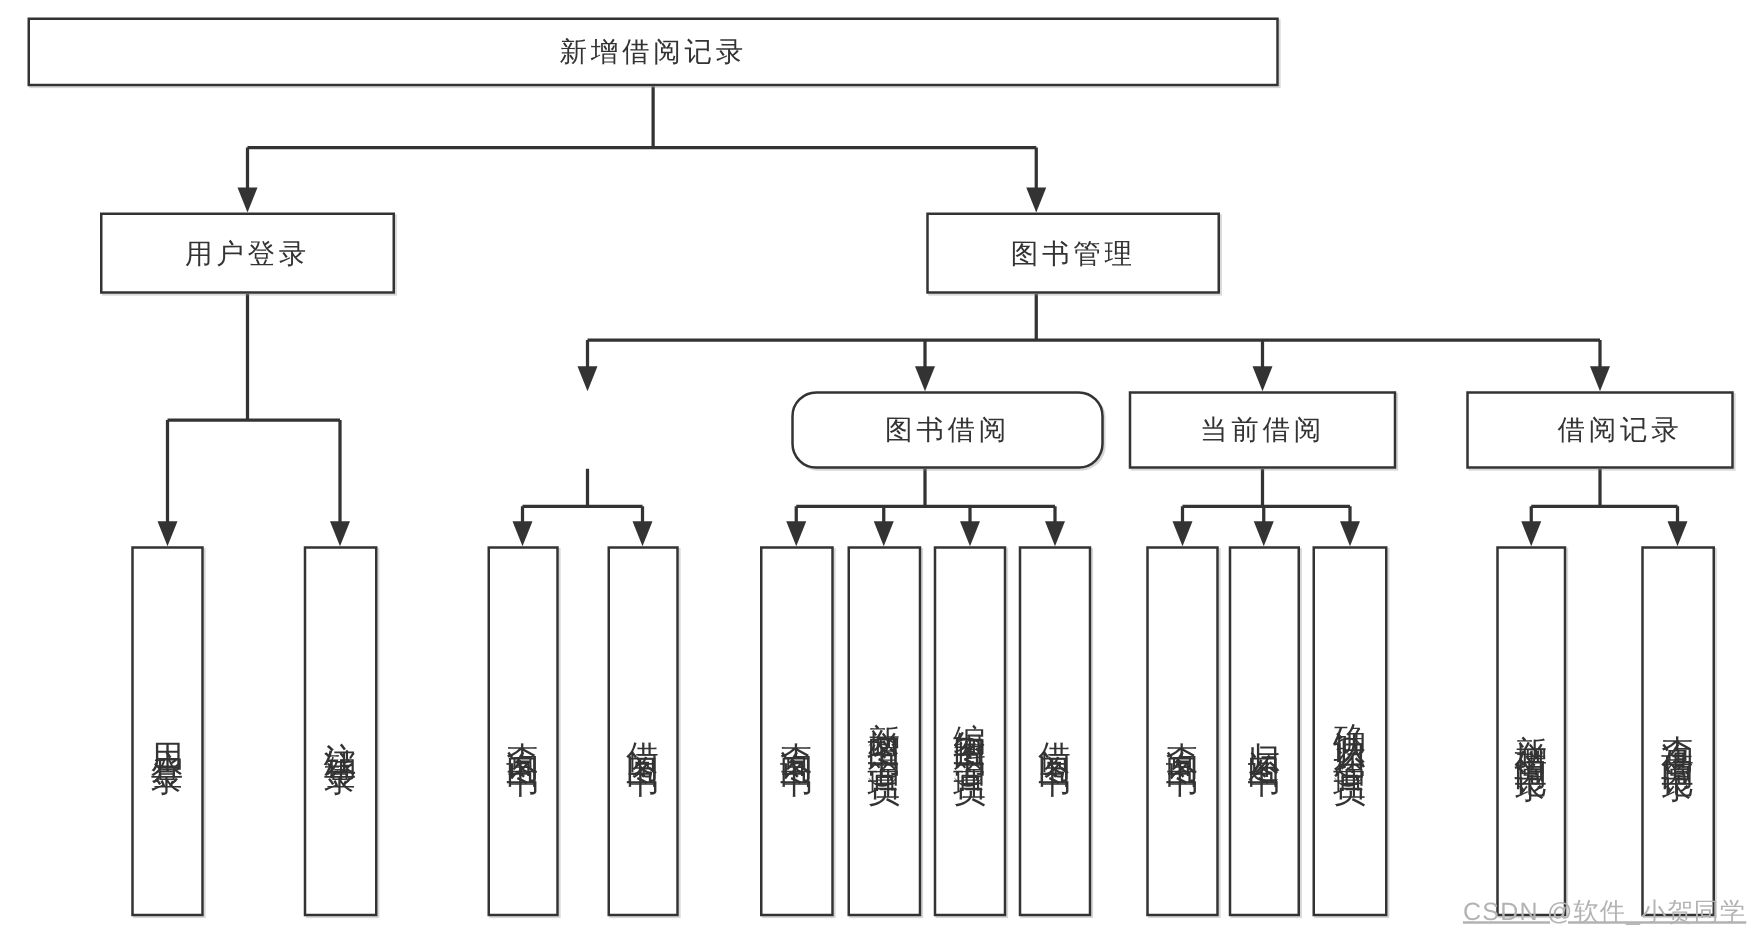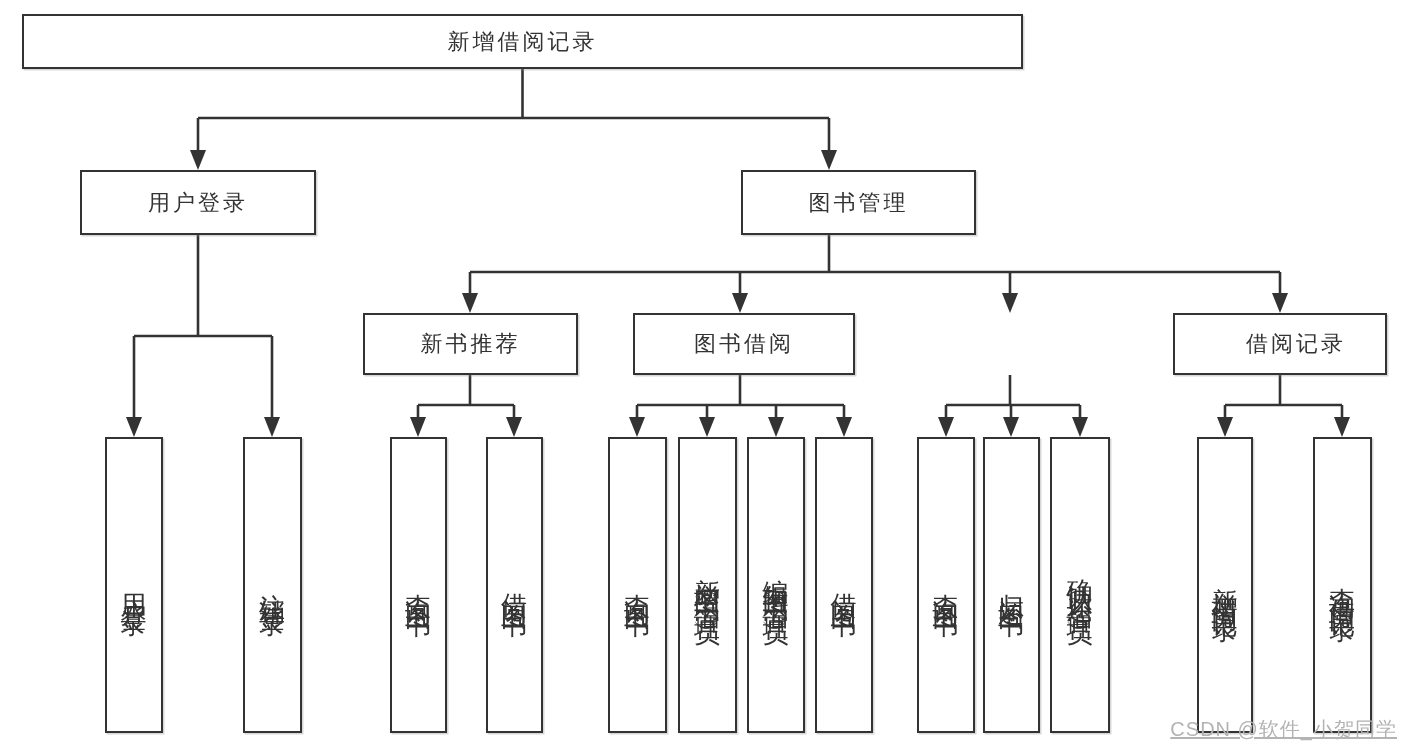--- a/index.html
+++ b/index.html
@@ -161,9 +161,6 @@
     <span class="h-label">图书管理</span>
   </div>
 
-  <div class="box" style="left:363px; top:313px; width:215px; height:62px;">
-    <span class="h-label">新书推荐</span>
-  </div>
   <div class="box" style="left:633px; top:313px; width:222px; height:62px;">
     <span class="h-label">图书借阅</span>
   </div>

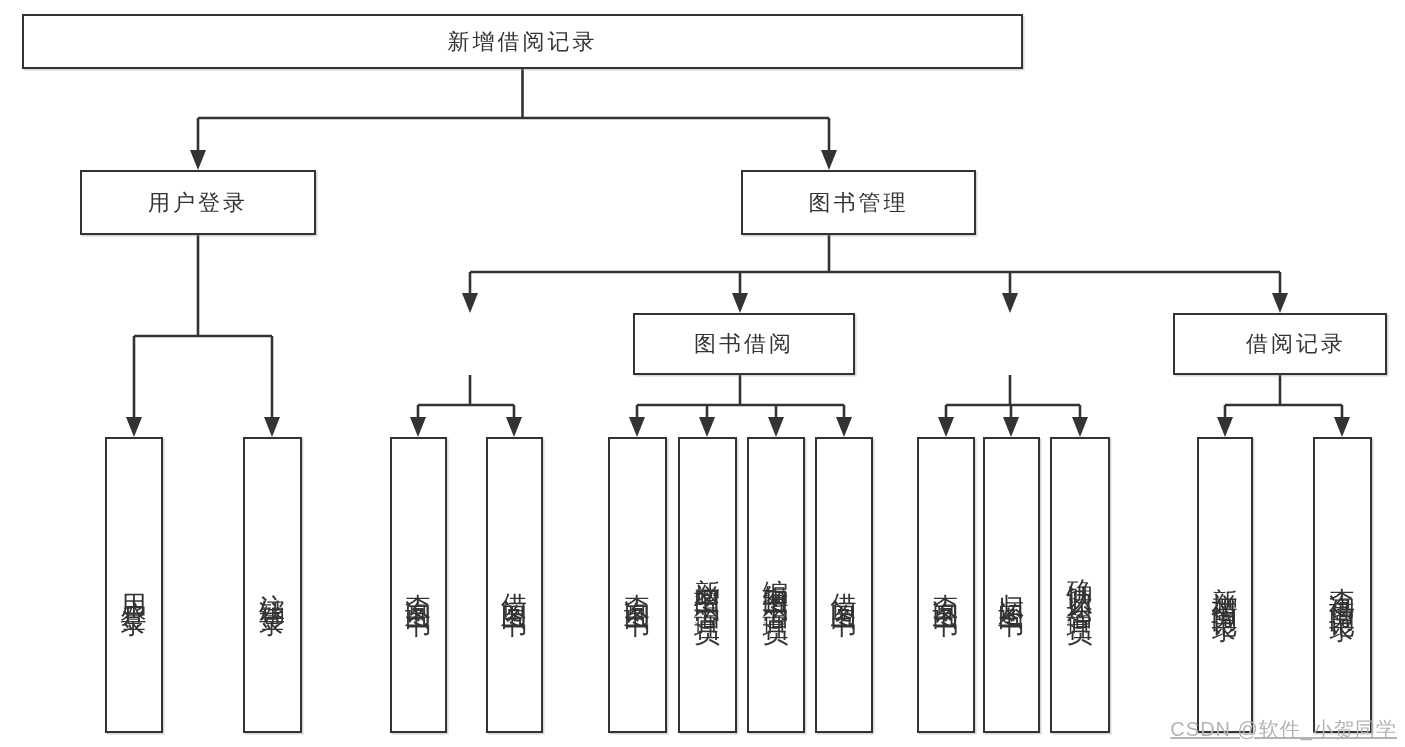--- a/index.html
+++ b/index.html
@@ -161,7 +161,7 @@
     <span class="h-label">图书管理</span>
   </div>
 
-  <div class="box" style="left:633px; top:313px; width:222px; height:62px;">
+  <div class="box" style="left:633px; top:313px; width:250px; height:62px;border-radius:20px;">
     <span class="h-label">图书借阅</span>
   </div>
   <div class="box" style="left:1173px; top:313px; width:214px; height:62px;padding-left:32px;">

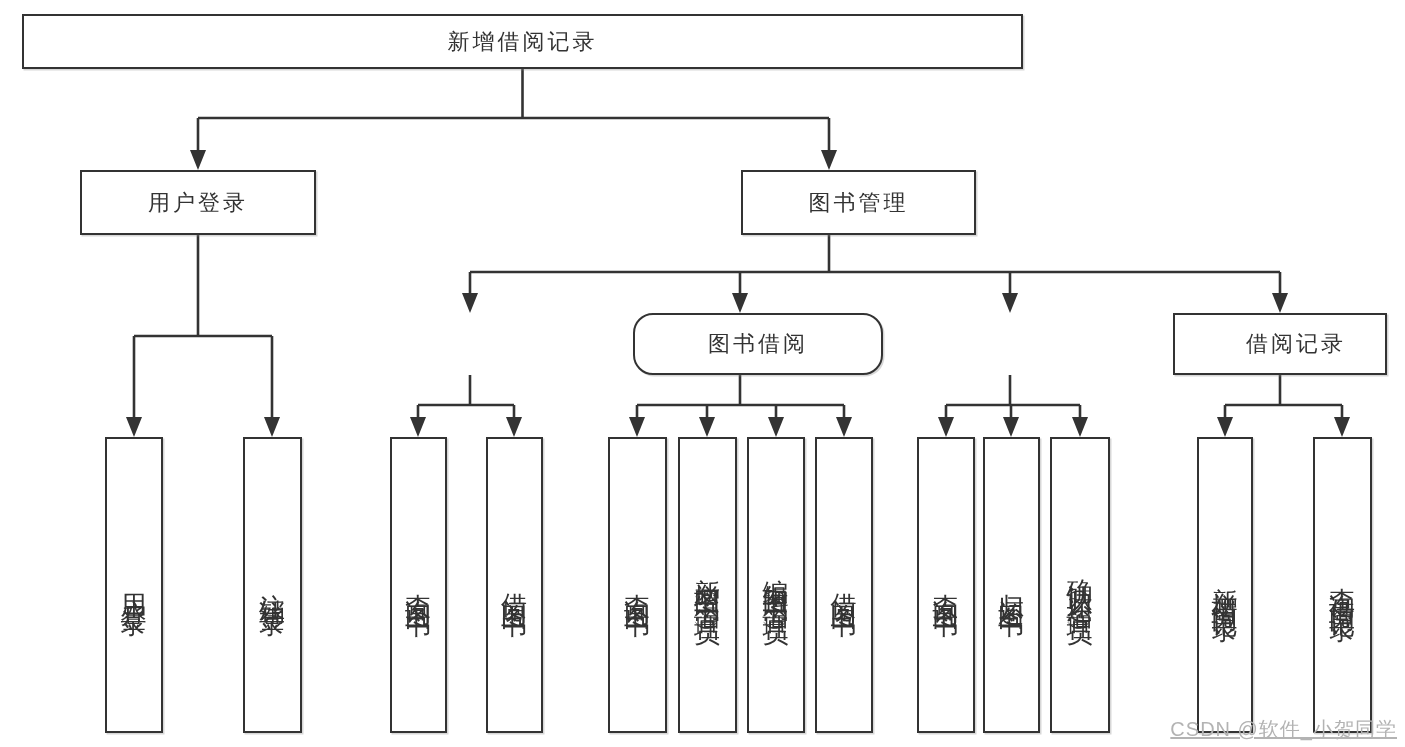--- a/index.html
+++ b/index.html
@@ -164,6 +164,9 @@
   <div class="box" style="left:633px; top:313px; width:250px; height:62px;border-radius:20px;">
     <span class="h-label">图书借阅</span>
   </div>
+  <div class="box" style="left:903px; top:313px; width:214px; height:62px;">
+    <span class="h-label">当前借阅</span>
+  </div>
   <div class="box" style="left:1173px; top:313px; width:214px; height:62px;padding-left:32px;">
     <span class="h-label">借阅记录</span>
   </div>

